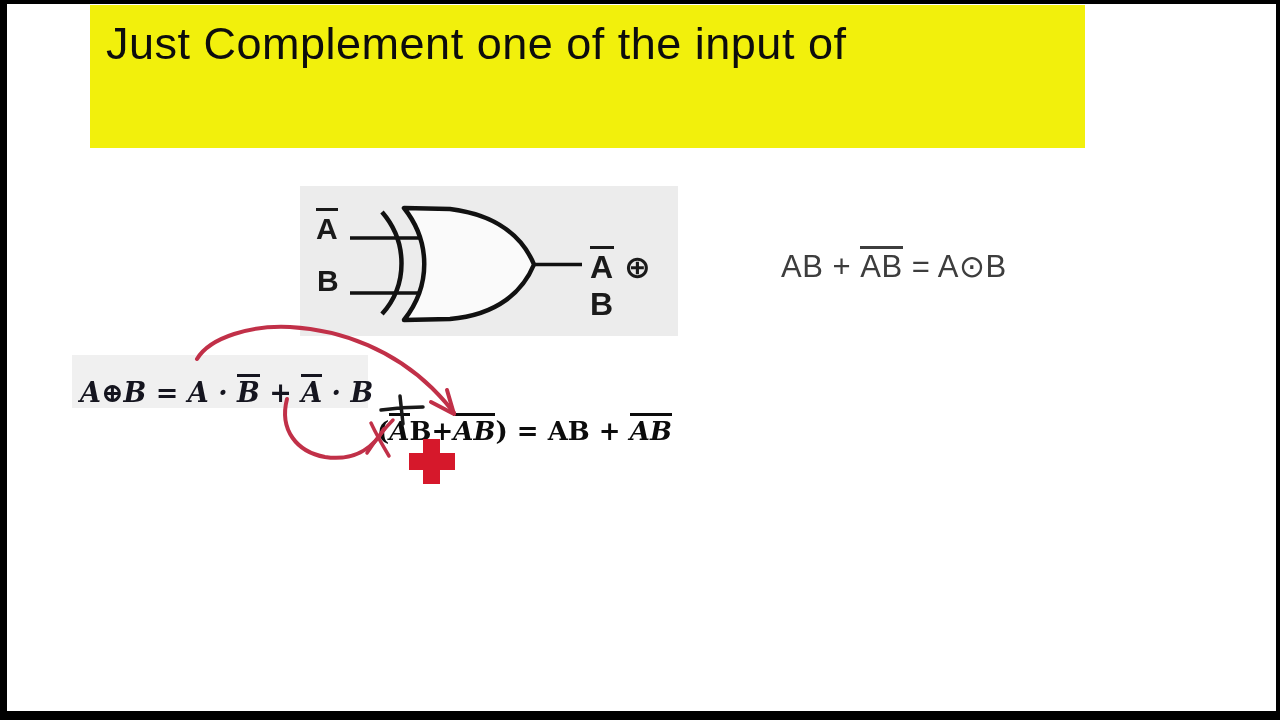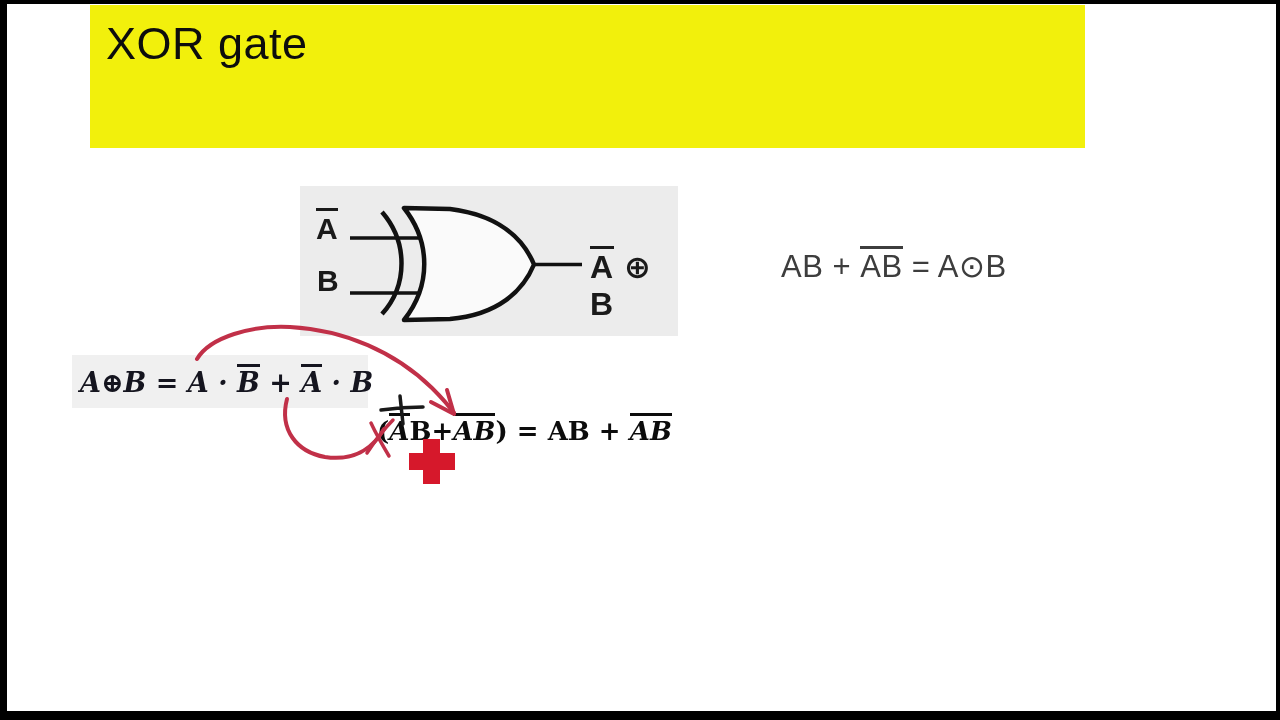--- a/index.html
+++ b/index.html
@@ -72,6 +72,7 @@
 <div class="edge bottom"></div>
 
 <div class="banner">
+  <div class="tl">Just Complement one of the input of</div>
   <div class="tl">XOR gate</div>
 </div>
 

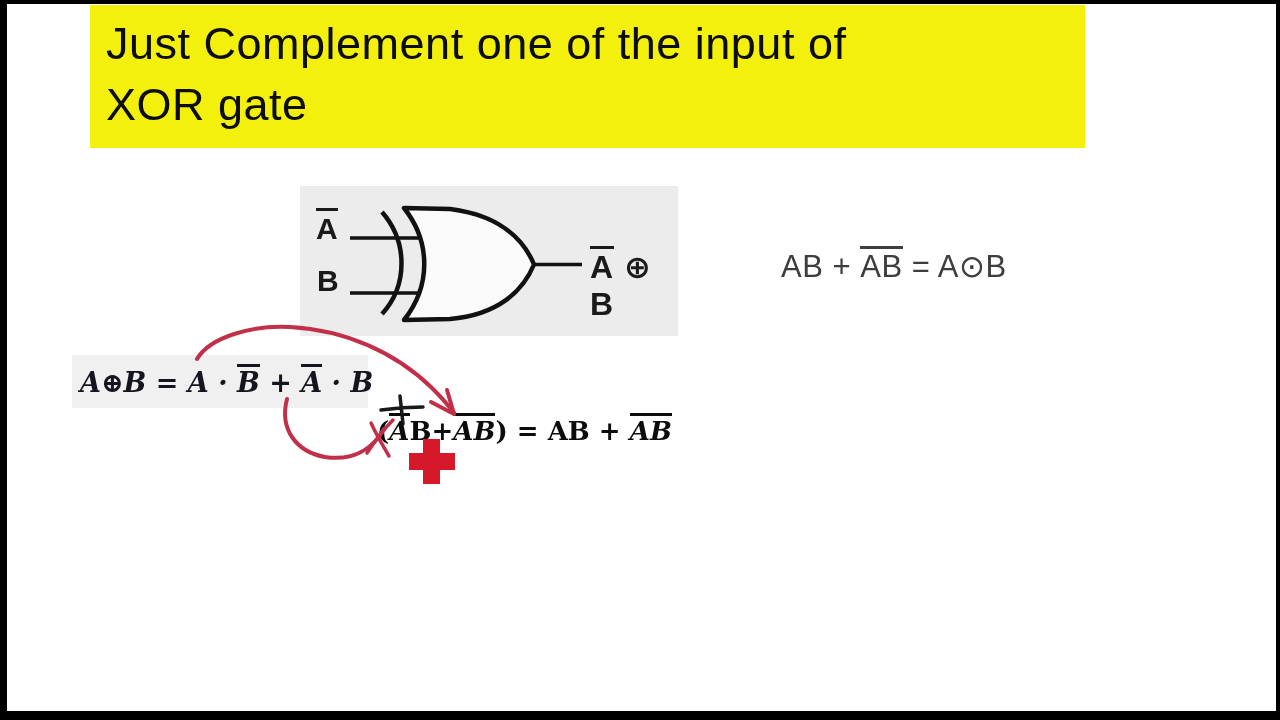--- a/index.html
+++ b/index.html
@@ -73,7 +73,6 @@
 
 <div class="banner">
   <div class="tl">Just Complement one of the input of</div>
-  <div class="tl">XOR gate</div>
 </div>
 
 <div class="gate-panel">

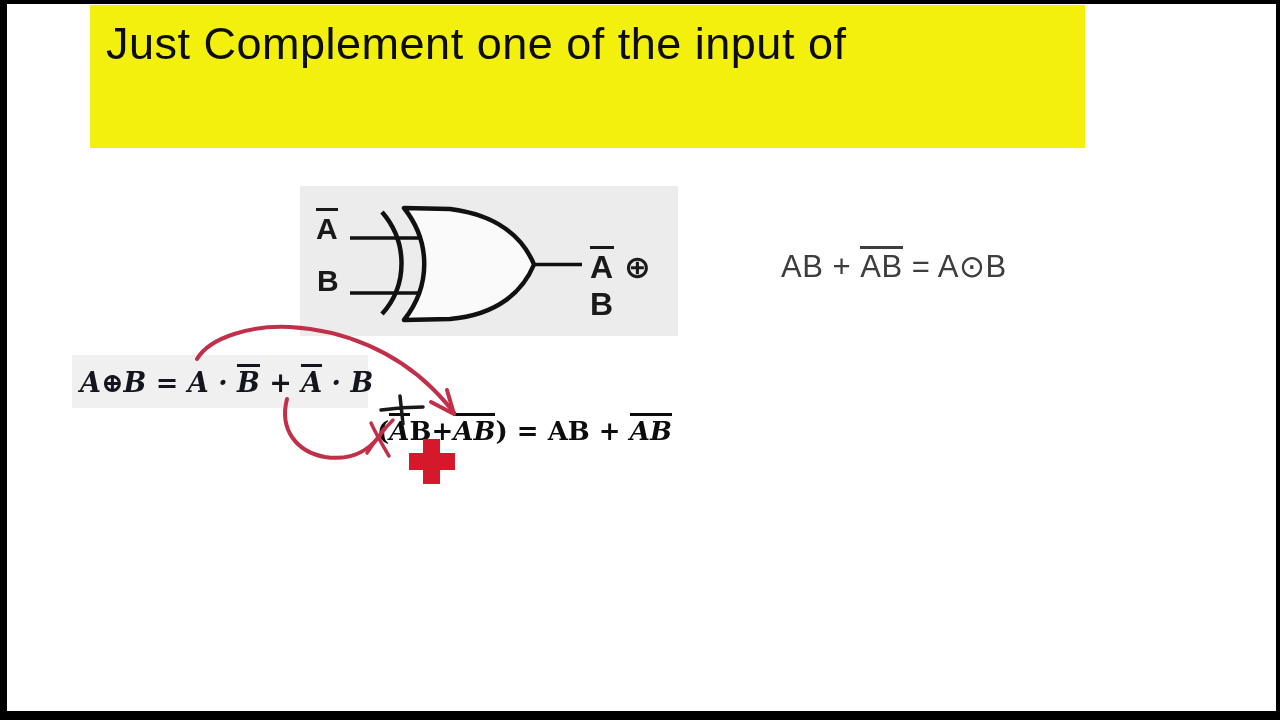--- a/index.html
+++ b/index.html
@@ -47,7 +47,7 @@
     left:72px;top:355px;width:296px;height:53px;background:#f0f0f0;
     font-family:"DejaVu Serif",serif;font-style:italic;font-weight:600;
     font-size:27px;color:#15151f;
-    padding:9px 0 0 8px;box-sizing:border-box;
+    padding:19px 0 0 8px;box-sizing:border-box;
   }
   .f-comp{
     left:377px;top:413px;font-size:26px;color:#0c0c0c;

